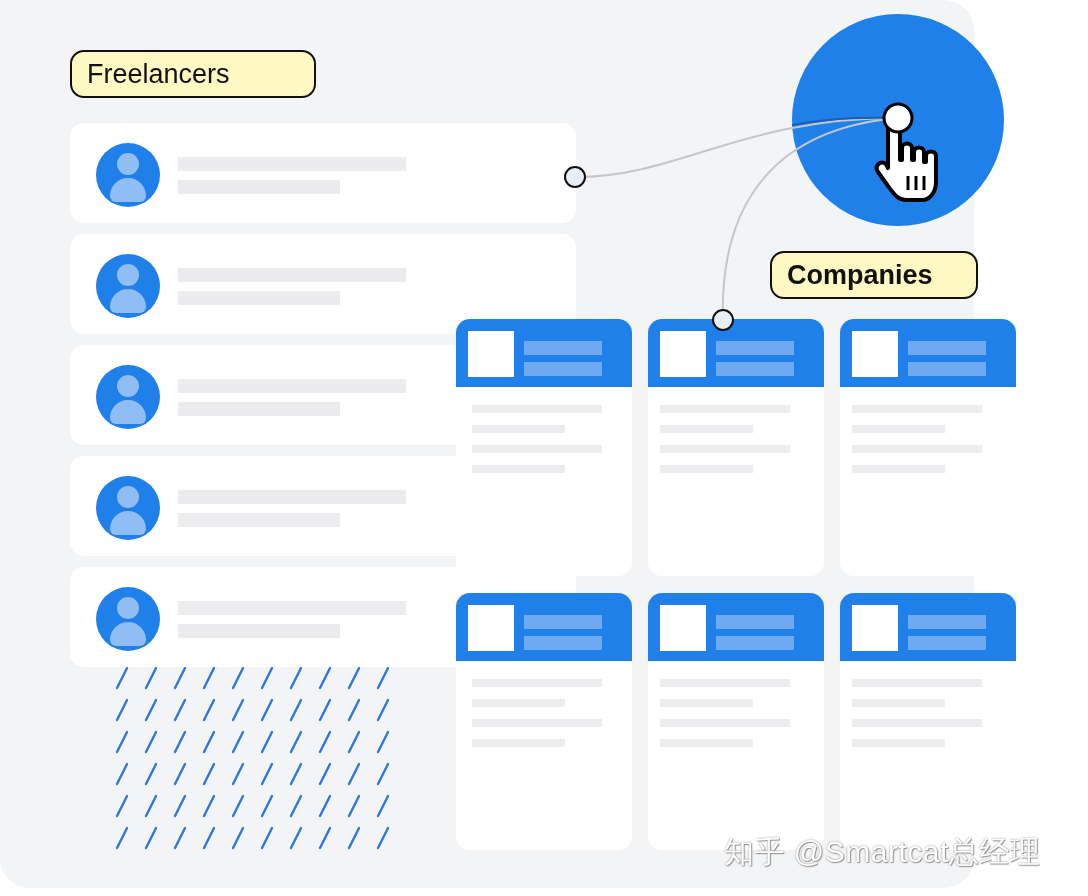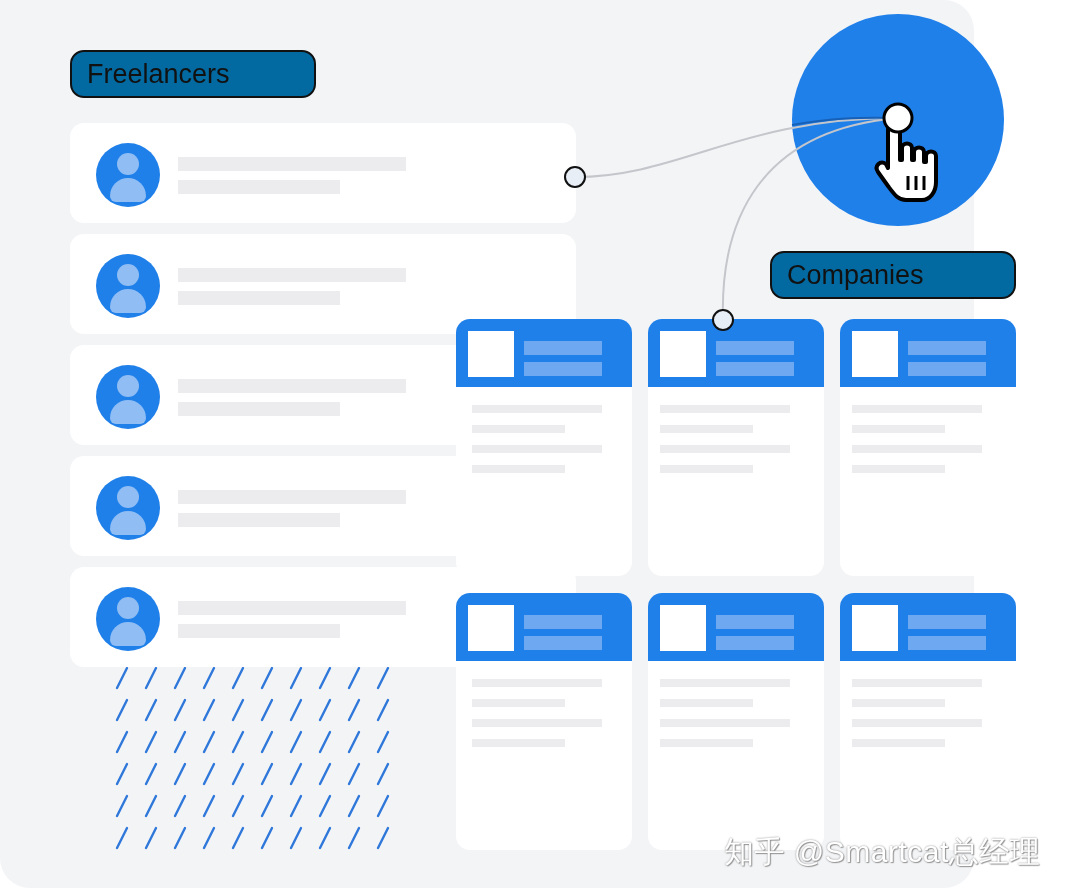--- a/index.html
+++ b/index.html
@@ -5,7 +5,7 @@
   html, body { margin:0; padding:0; }
   body { width:1088px; height:896px; position:relative; background:#ffffff; overflow:hidden; font-family:"Liberation Sans", sans-serif; }
   .panel { position:absolute; left:0; top:0; width:974px; height:888px; background:#f3f4f6; border-radius:0 30px 30px 30px; }
-  .label-pill { position:absolute; height:48px; border:2px solid #111; border-radius:14px; background:#0369a1; box-sizing:border-box; font-size:27px; color:#111; padding-left:15px; line-height:44px; }
+  .label-pill { position:absolute; height:48px; border:2px solid #111; border-radius:14px; background:#fef9c3; box-sizing:border-box; font-size:27px; color:#111; padding-left:15px; line-height:44px; }
   .fl-card { position:absolute; left:70px; width:506px; height:100px; background:#fff; border-radius:14px; }
   .avatar { position:absolute; left:26px; top:20px; width:64px; height:64px; border-radius:50%; background:#2080ea; overflow:hidden; }
   .avatar .head { position:absolute; left:21px; top:10px; width:22px; height:22px; border-radius:50%; background:#8fbdf4; }

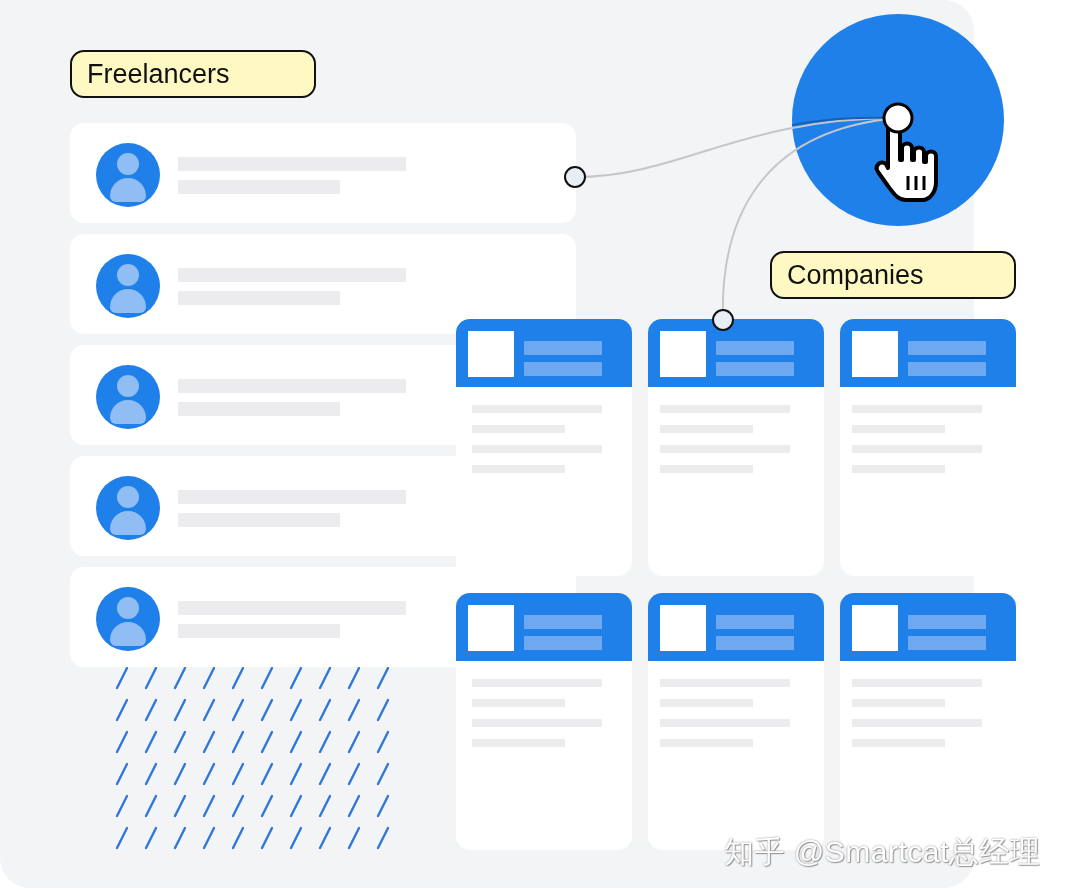--- a/index.html
+++ b/index.html
@@ -92,7 +92,7 @@
   <circle cx="30" cy="18" r="14" fill="#fff" stroke="#000" stroke-width="3"></circle>
 </svg>
 
-<div class="label-pill" style="left:770px;top:251px;width:246px;">Companies</div>
+<div class="label-pill" style="left:770px;top:251px;width:208px;font-weight:bold;">Companies</div>
 
 <div class="co-card" style="left:456px;top:319px;height:257px;">
   <div class="co-head">

